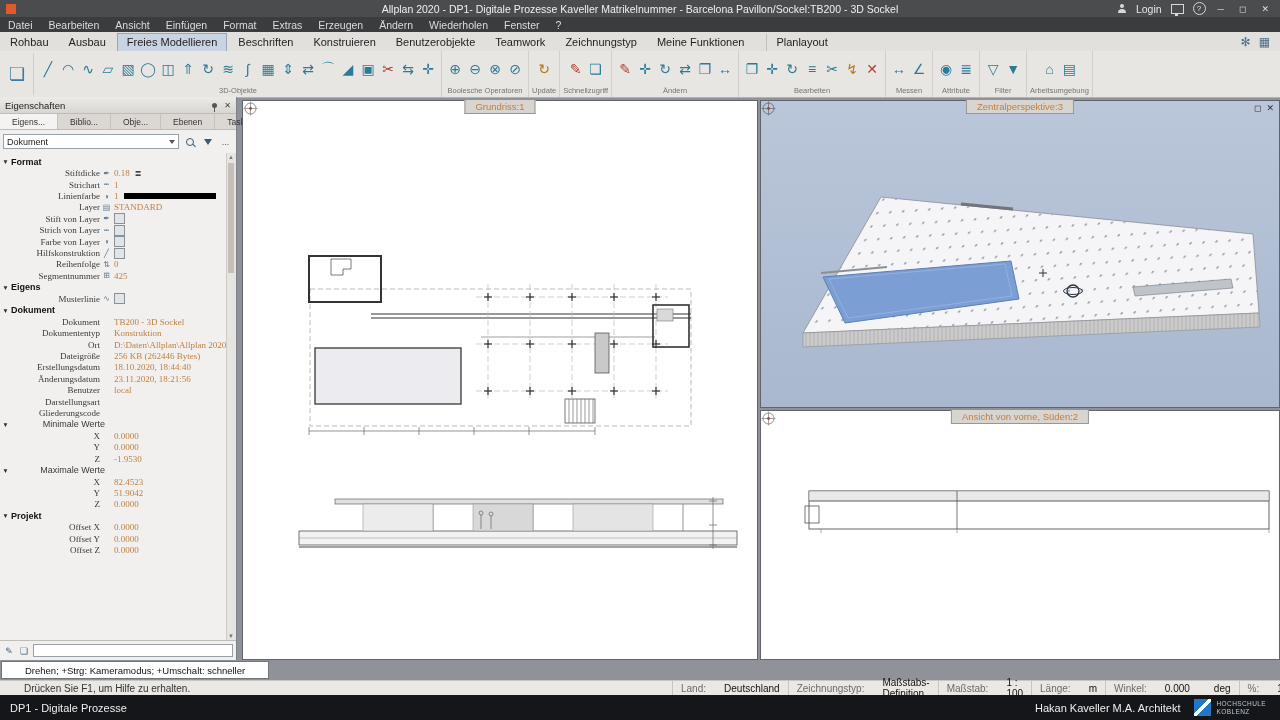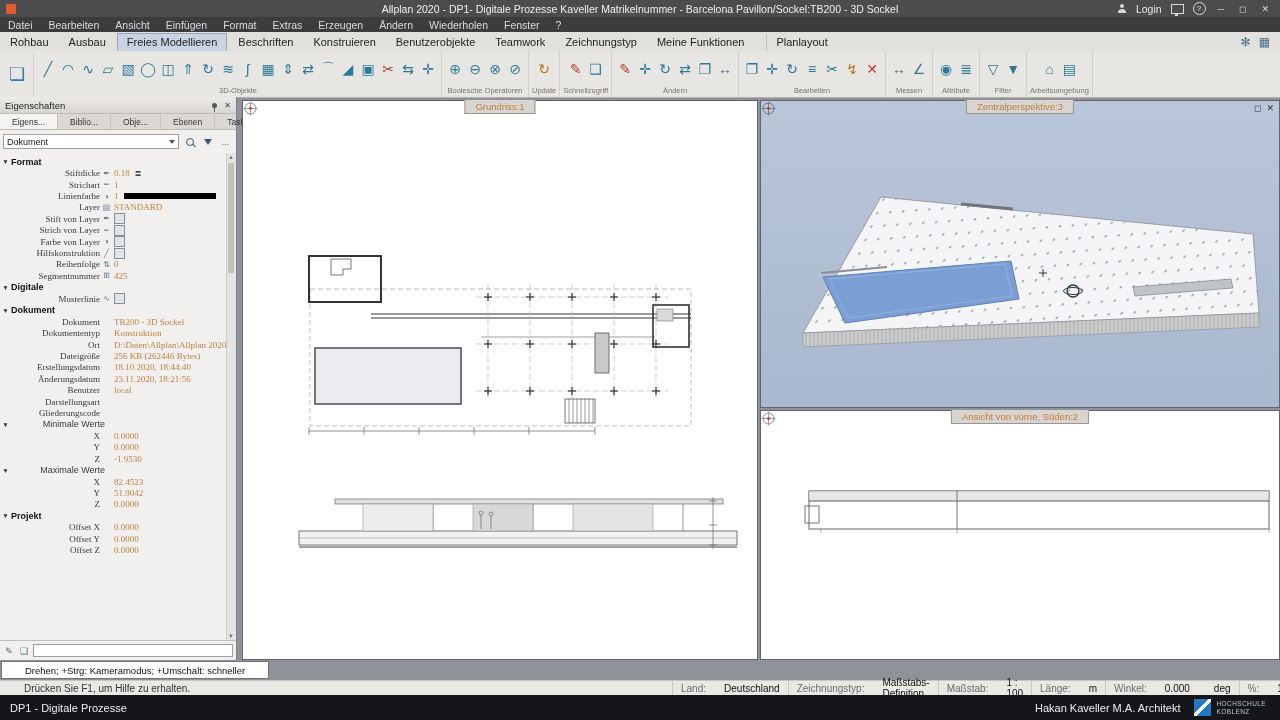--- a/index.html
+++ b/index.html
@@ -451,7 +451,7 @@
           </div>
           <div class="sec">
             <span class="tri">▼</span>
-            <span class="seclabel">Digitale</span>
+            <span class="seclabel">Eigens</span>
           </div>
           <div class="row">
             <span class="rlabel">Musterlinie</span>

